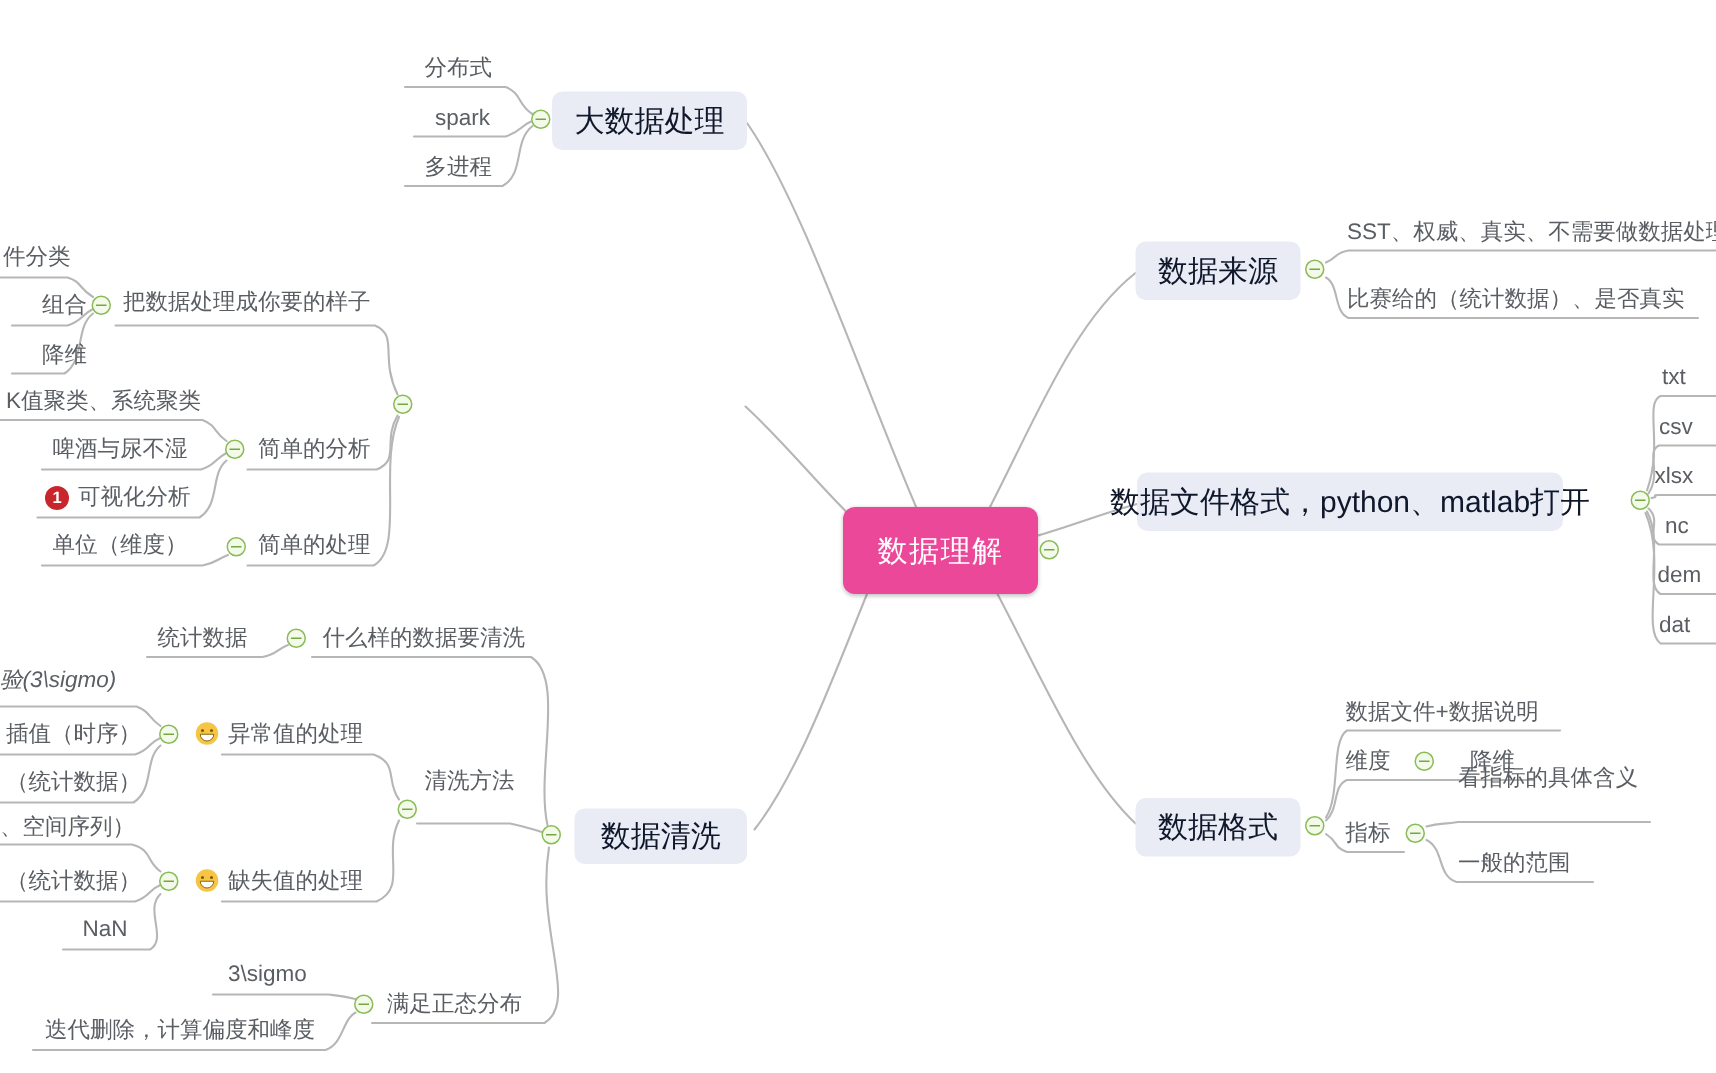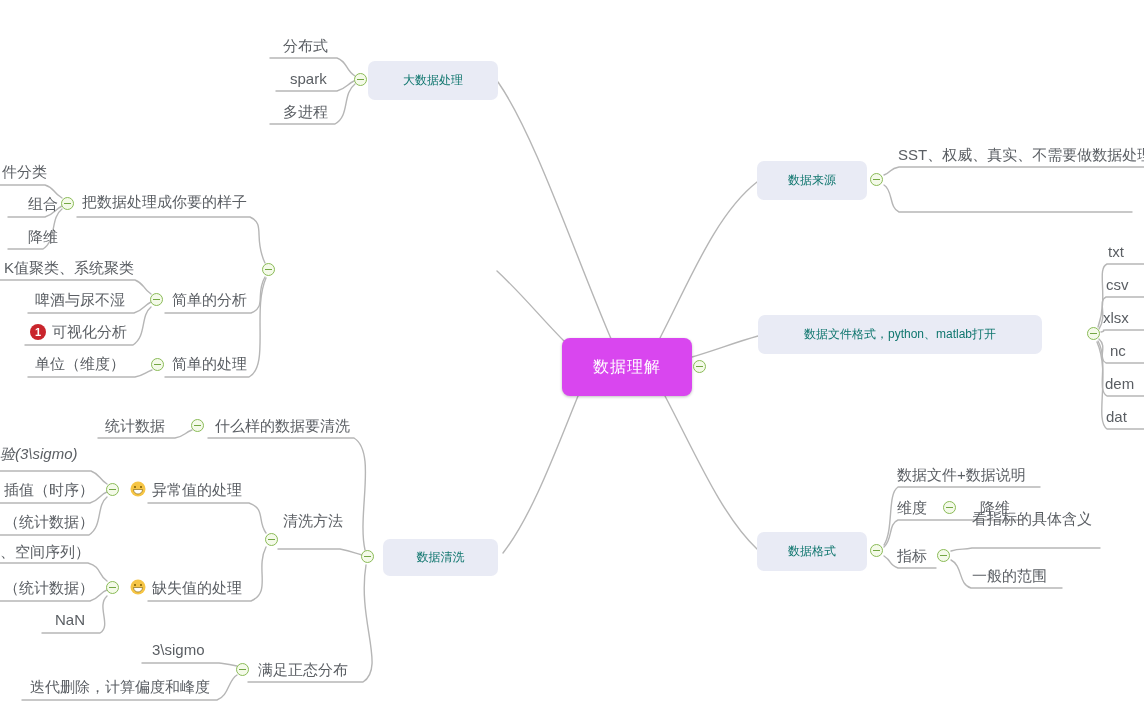--- a/index.html
+++ b/index.html
@@ -12,7 +12,7 @@
   .node{
     position:absolute;z-index:2;background:#e9ebf5;border-radius:7px;
     display:flex;align-items:center;justify-content:center;
-    color:#0f766e;font-size:12px;white-space:nowrap;
+    color:#0f172a;font-size:20px;white-space:nowrap;
   }
   .node.central{
     background:#d946ef;color:#ffffff;font-size:16px;letter-spacing:1px;border-radius:8px;

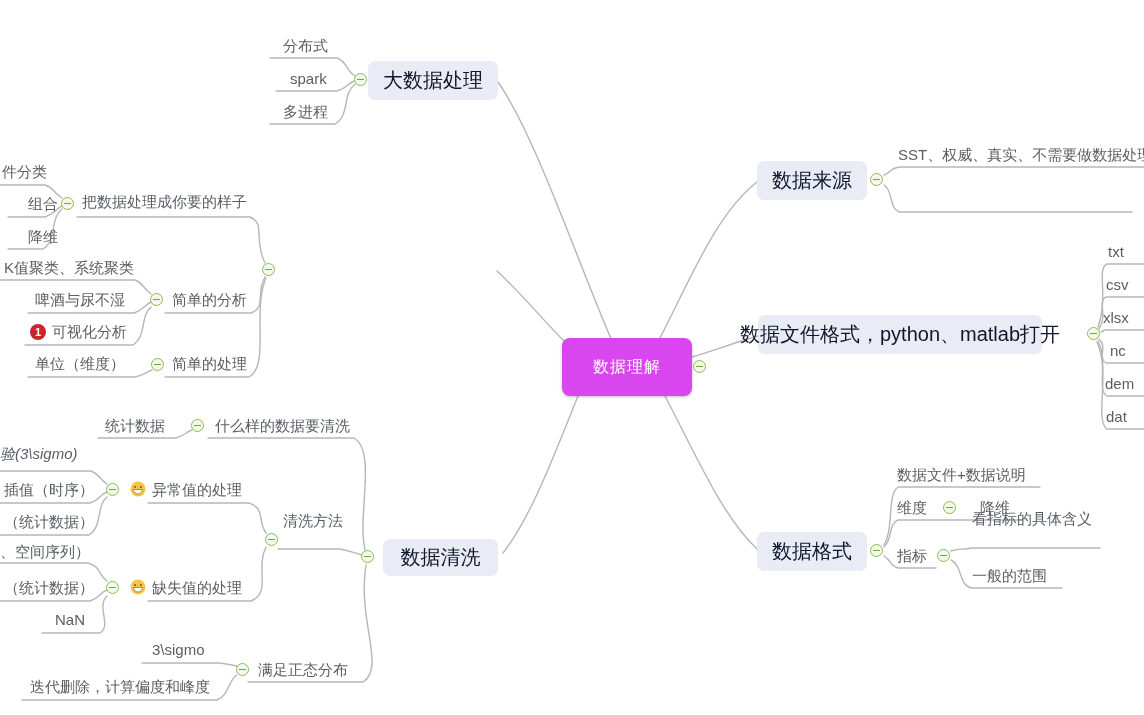--- a/index.html
+++ b/index.html
@@ -114,6 +114,7 @@
   <div class="lbl" style="left:283px;top:101px;">多进程</div>
 
   <div class="lbl" style="left:898px;top:144px;">SST、权威、真实、不需要做数据处理</div>
+  <div class="lbl" style="left:898px;top:189px;">比赛给的（统计数据）、是否真实</div>
 
   <div class="lbl" style="left:1108px;top:241px;">txt</div>
   <div class="lbl" style="left:1106px;top:274px;">csv</div>

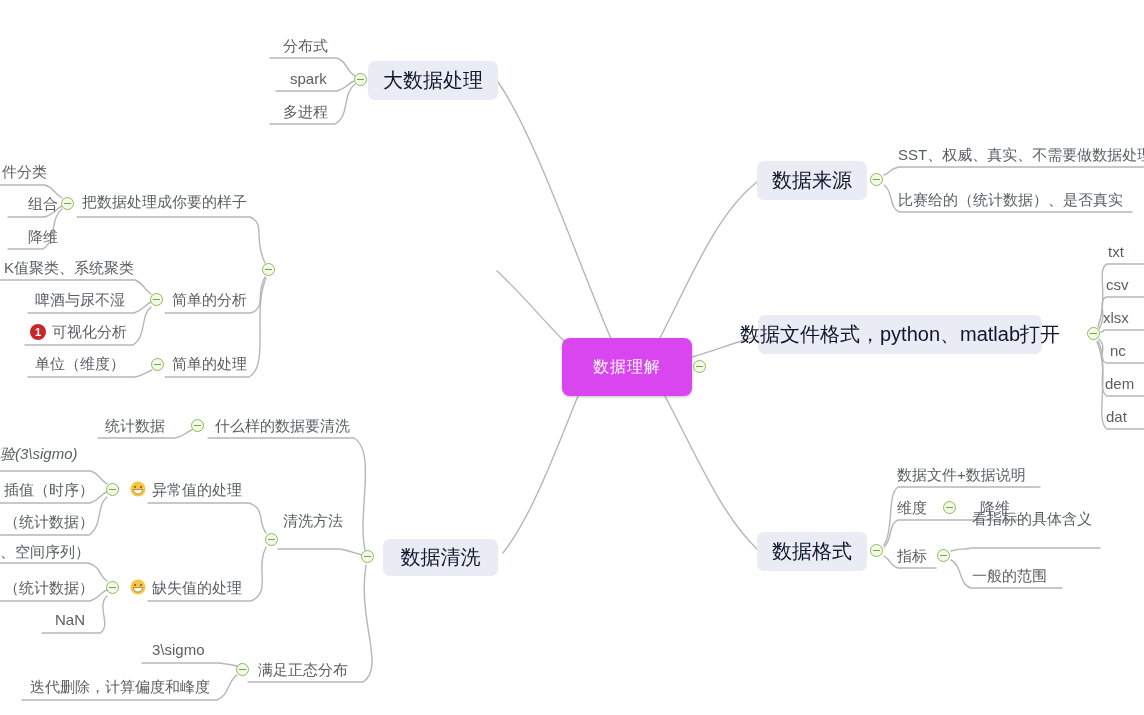--- a/index.html
+++ b/index.html
@@ -15,7 +15,7 @@
     color:#0f172a;font-size:20px;white-space:nowrap;
   }
   .node.central{
-    background:#d946ef;color:#ffffff;font-size:16px;letter-spacing:1px;border-radius:8px;
+    background:#ec4899;color:#ffffff;font-size:20px;letter-spacing:1px;border-radius:8px;
     box-shadow:0 1px 3px rgba(0,0,0,0.25);
   }
   .lbl{

